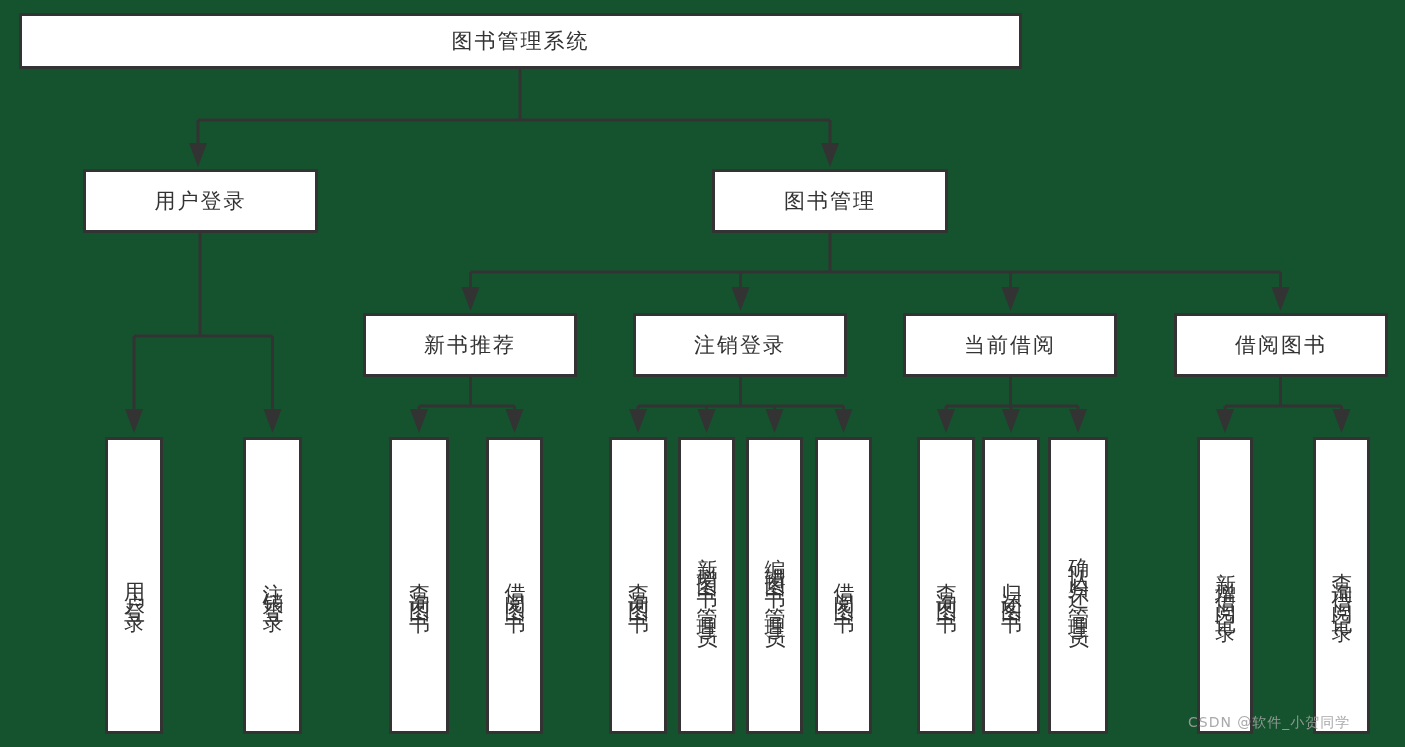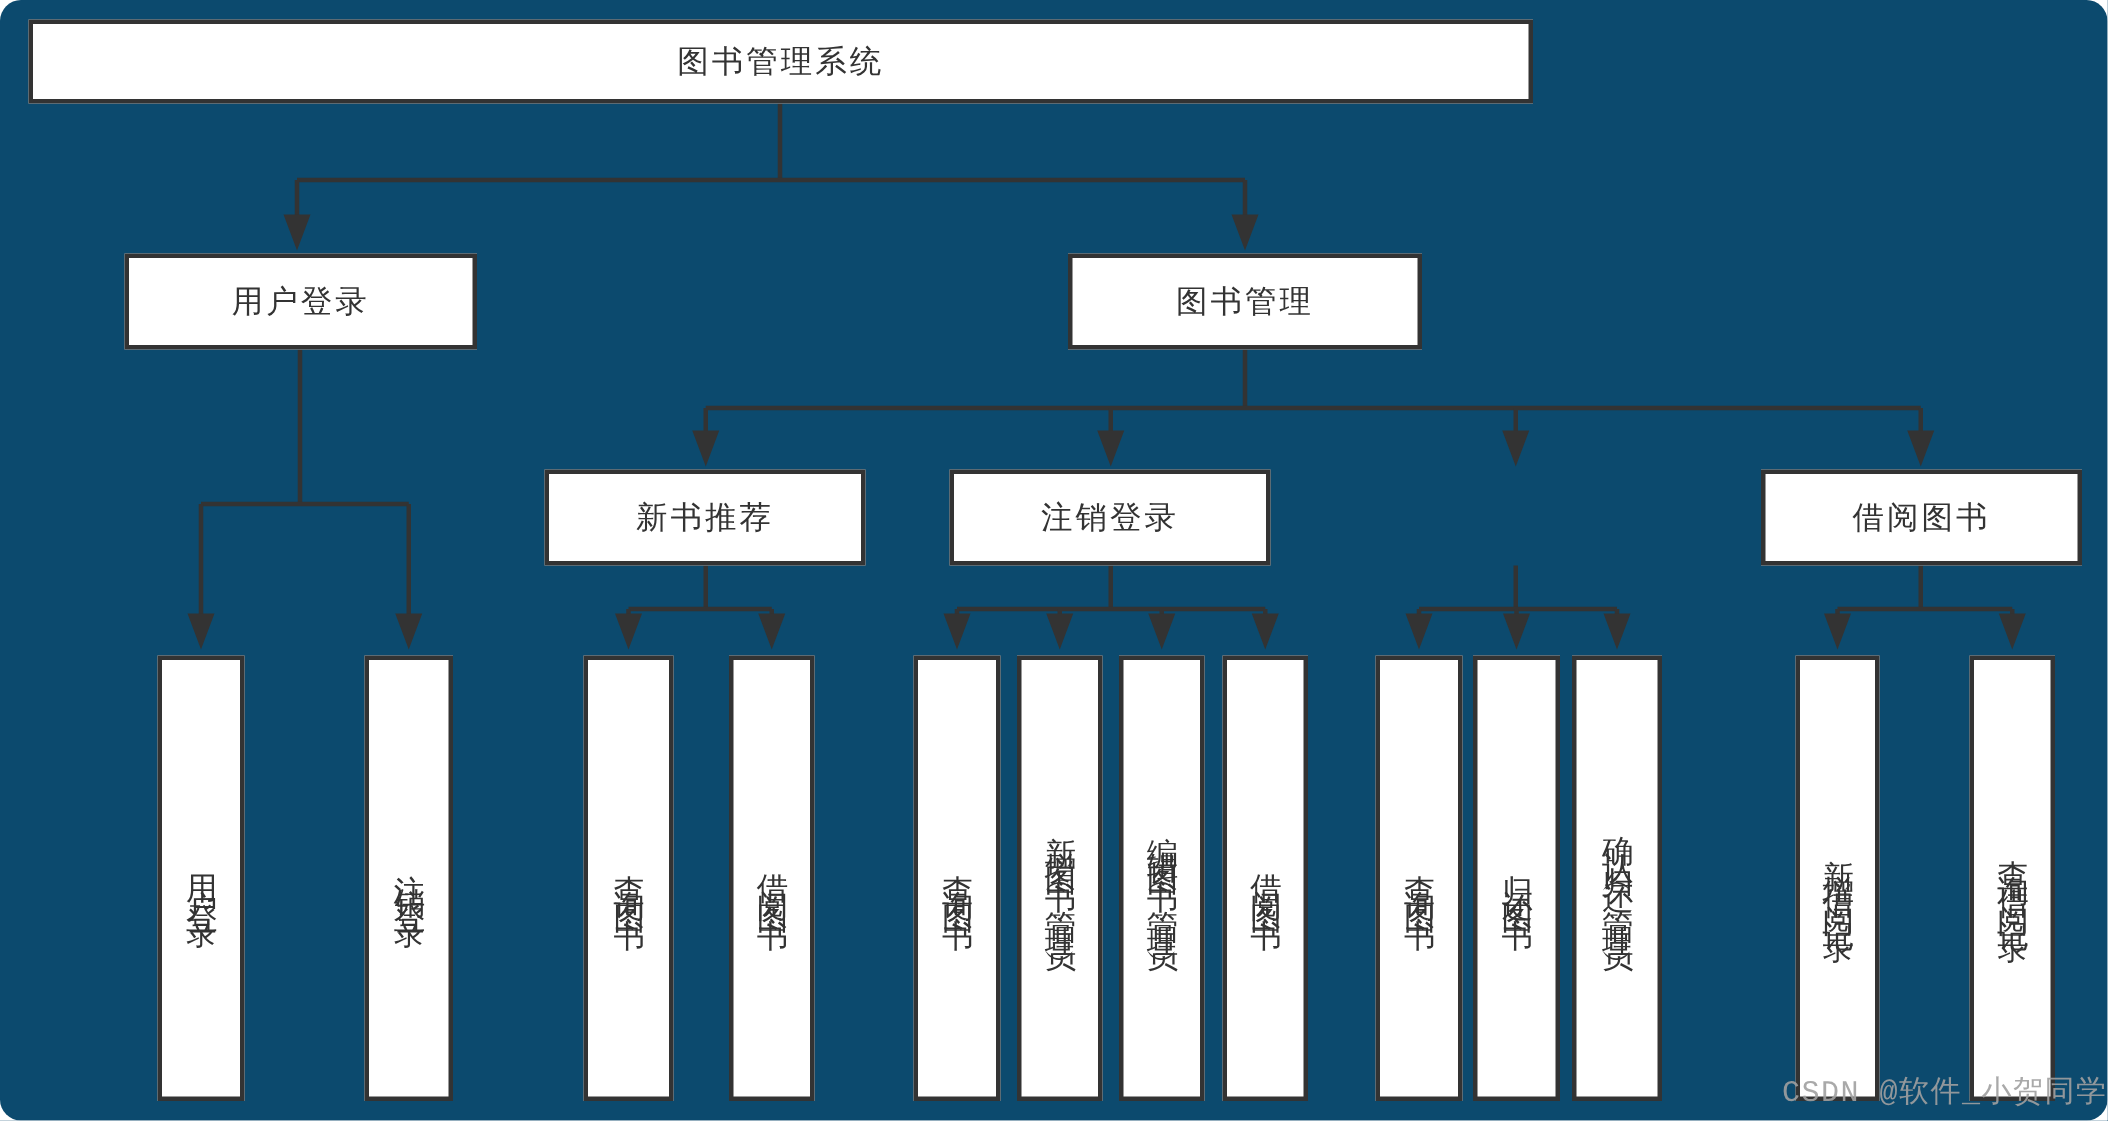--- a/index.html
+++ b/index.html
@@ -6,10 +6,9 @@
   .stage{
     position:relative;
     width:1405px;height:747px;
-    background:#0c4a6e;
+    background:#14532d;
     font-family:"DejaVu Sans","Liberation Sans",sans-serif;
     overflow:hidden;
-    border-radius:14px;
   }
   #connectors{position:absolute;left:0;top:0;z-index:1;}
   .node{

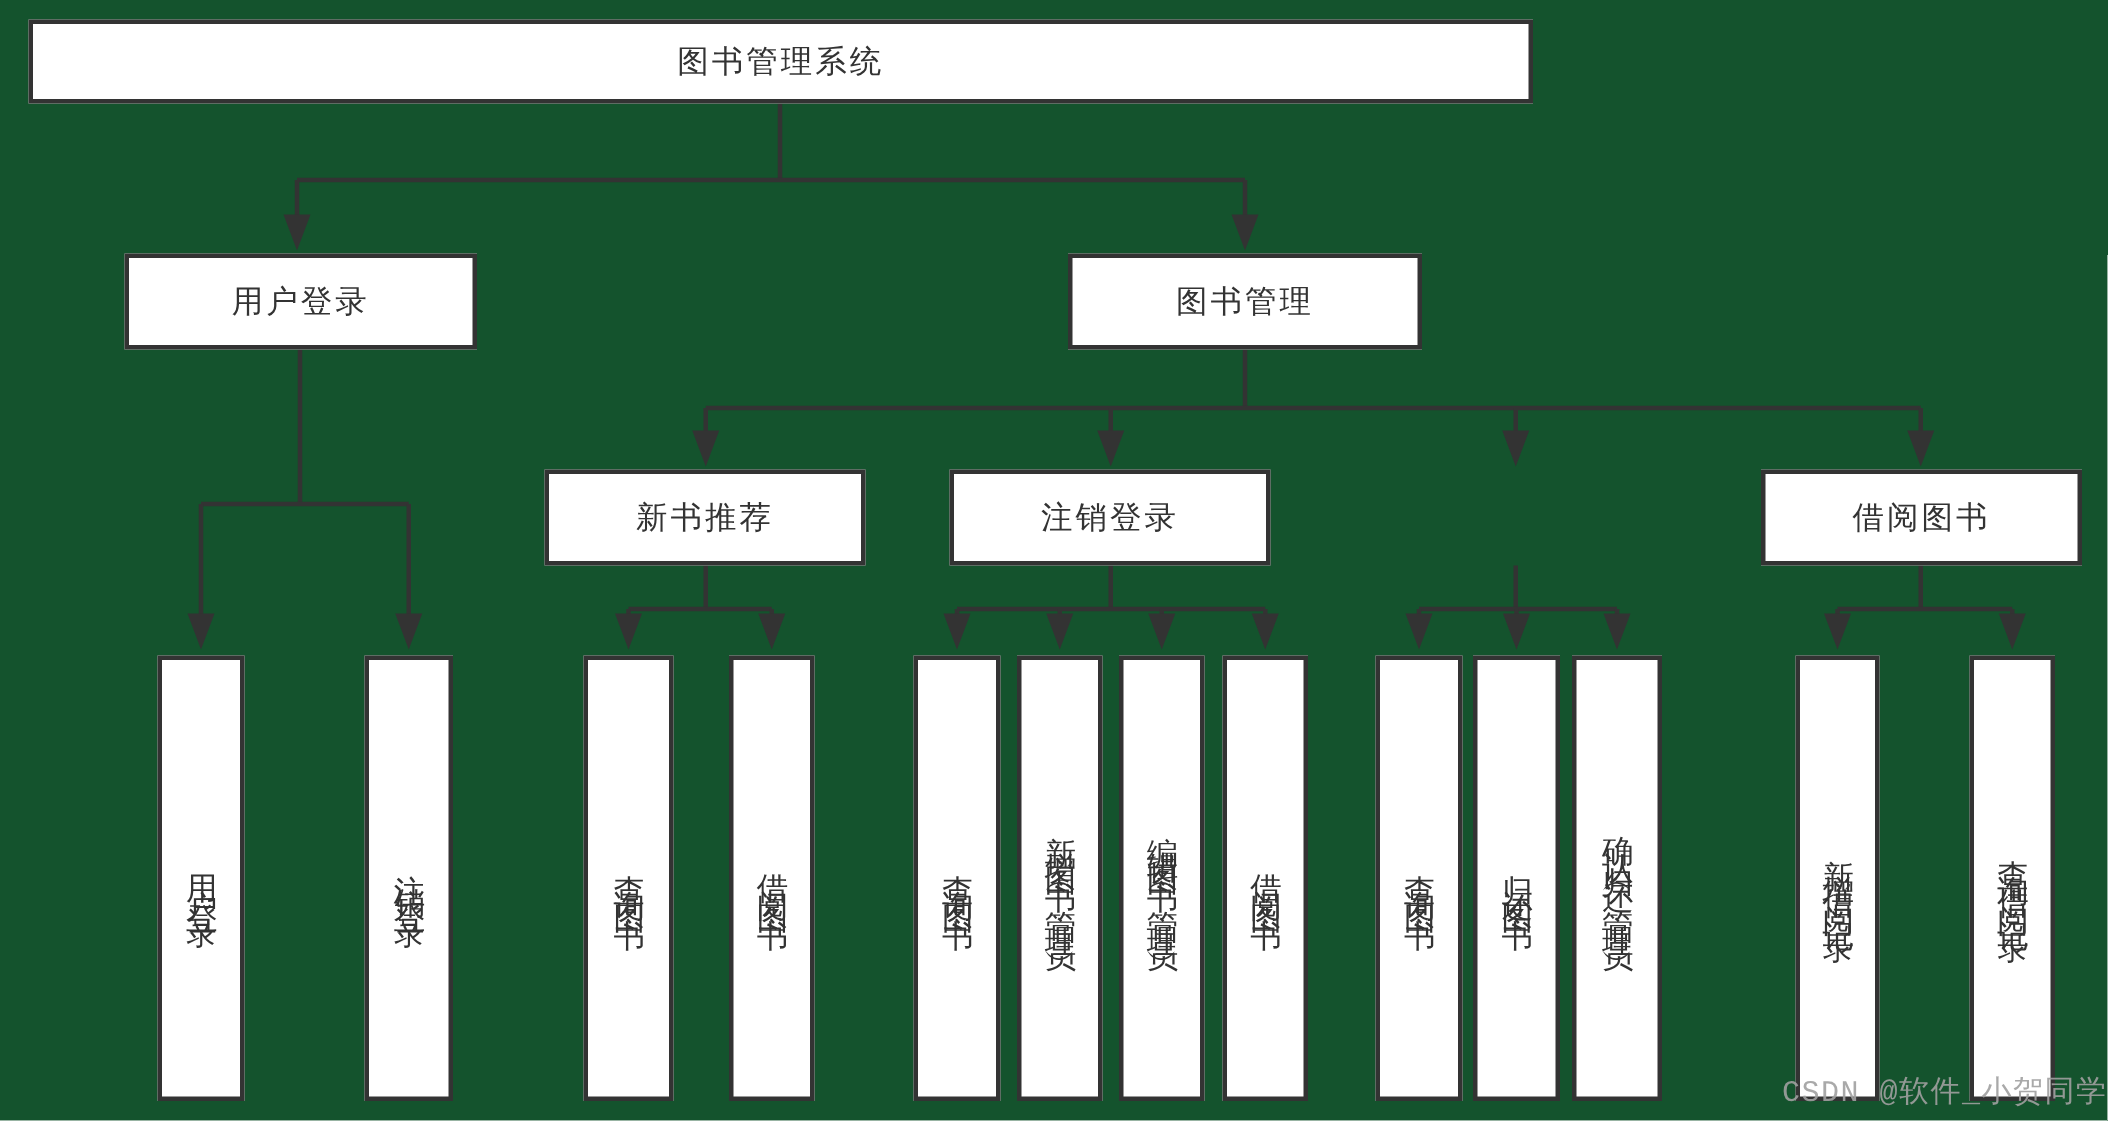--- a/index.html
+++ b/index.html
@@ -122,6 +122,9 @@
   <div class="node" style="left:633px;top:313px;width:214px;height:64px;">
     <span>注销登录</span>
   </div>
+  <div class="node" style="left:903px;top:313px;width:214px;height:64px;">
+    <span>当前借阅</span>
+  </div>
   <div class="node" style="left:1174px;top:313px;width:214px;height:64px;">
     <span>借阅图书</span>
   </div>

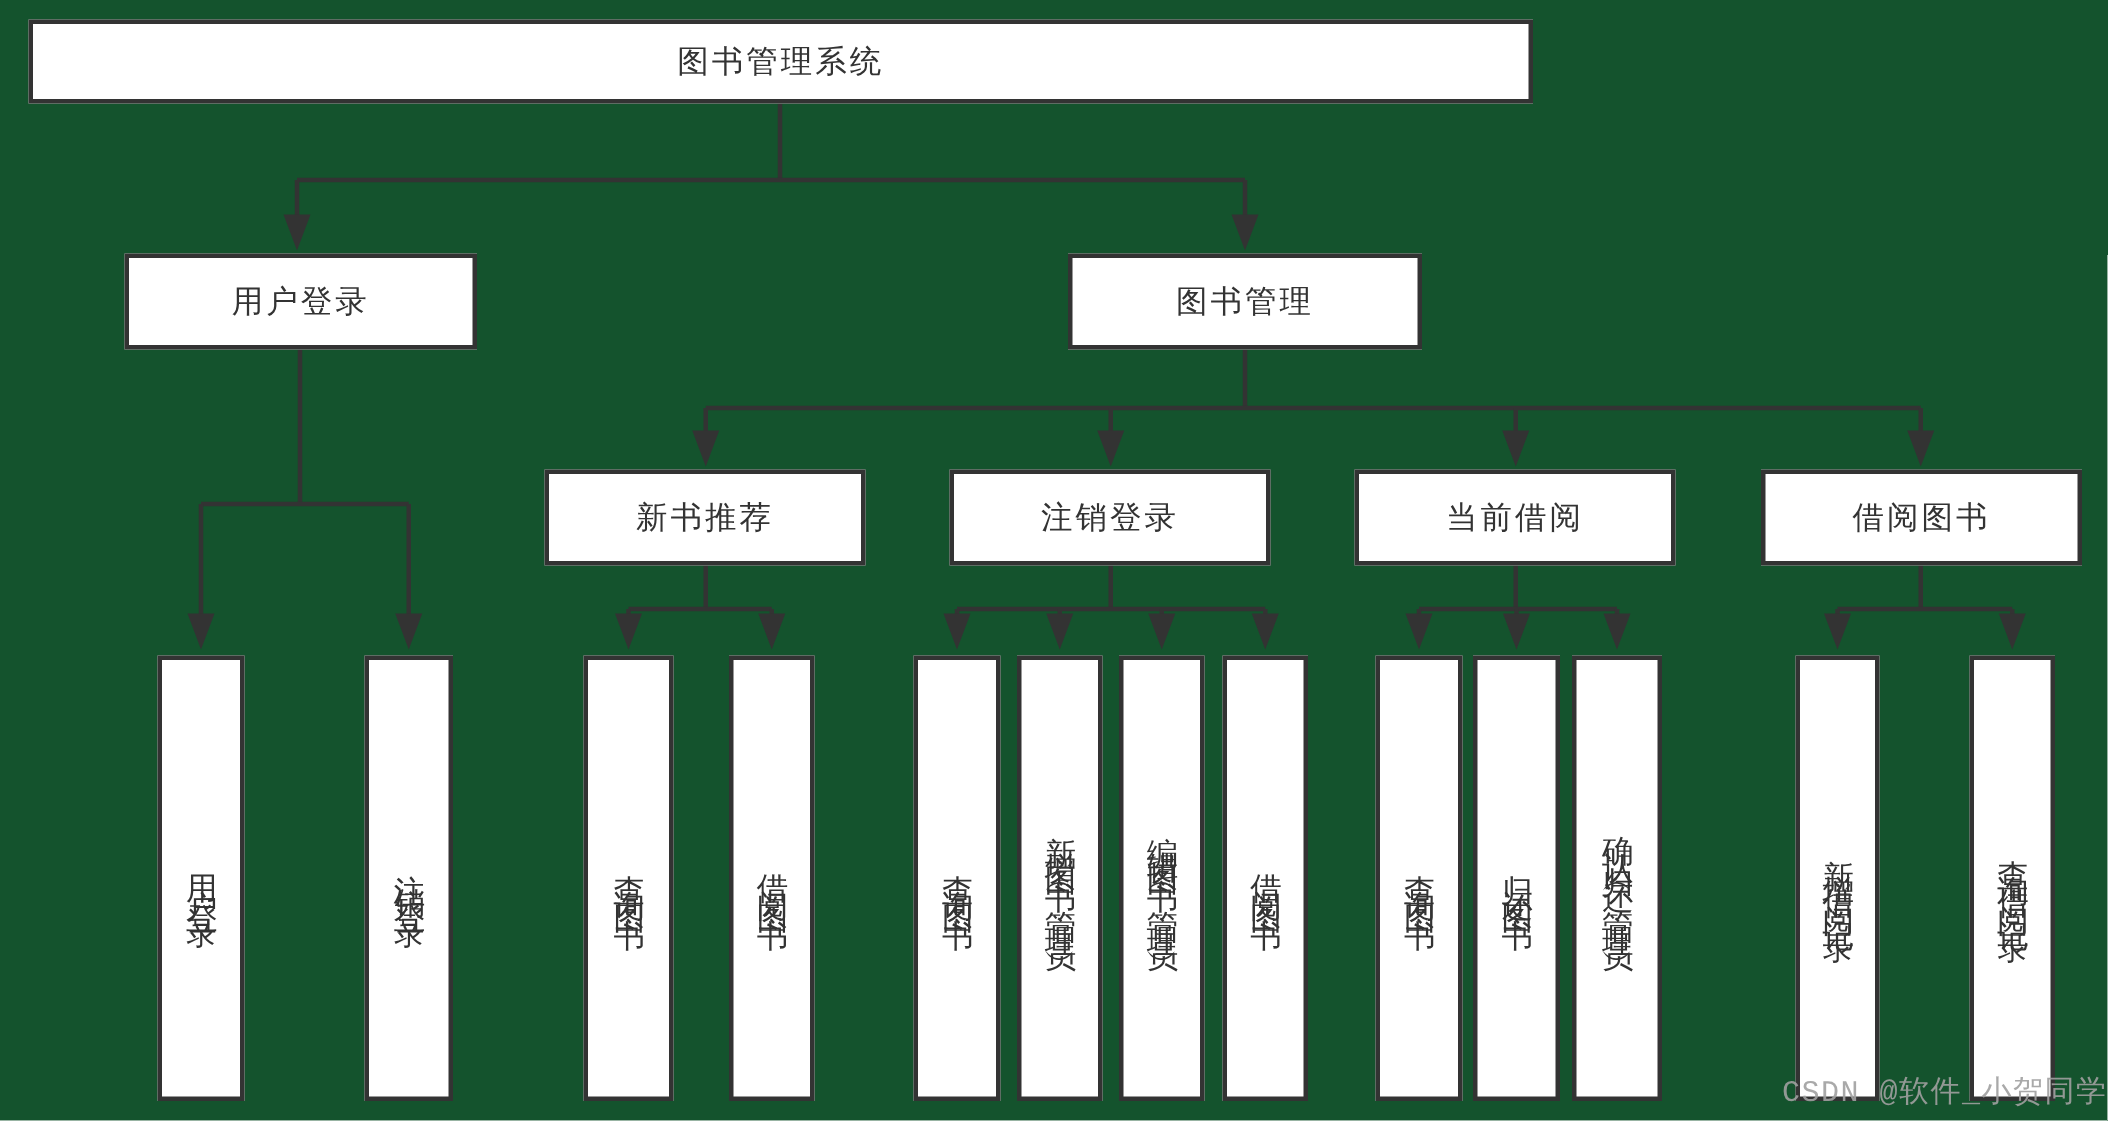--- a/index.html
+++ b/index.html
@@ -37,12 +37,11 @@
     left:1188px;
     top:714px;
     width:210px;
-    font-size:20px;
+    font-size:14px;
     letter-spacing:1px;
     color:rgba(160,160,160,0.9);
     white-space:nowrap;
     z-index:3;
-    font-family:Liberation Mono, monospace;
   }
 </style>
 </head>

